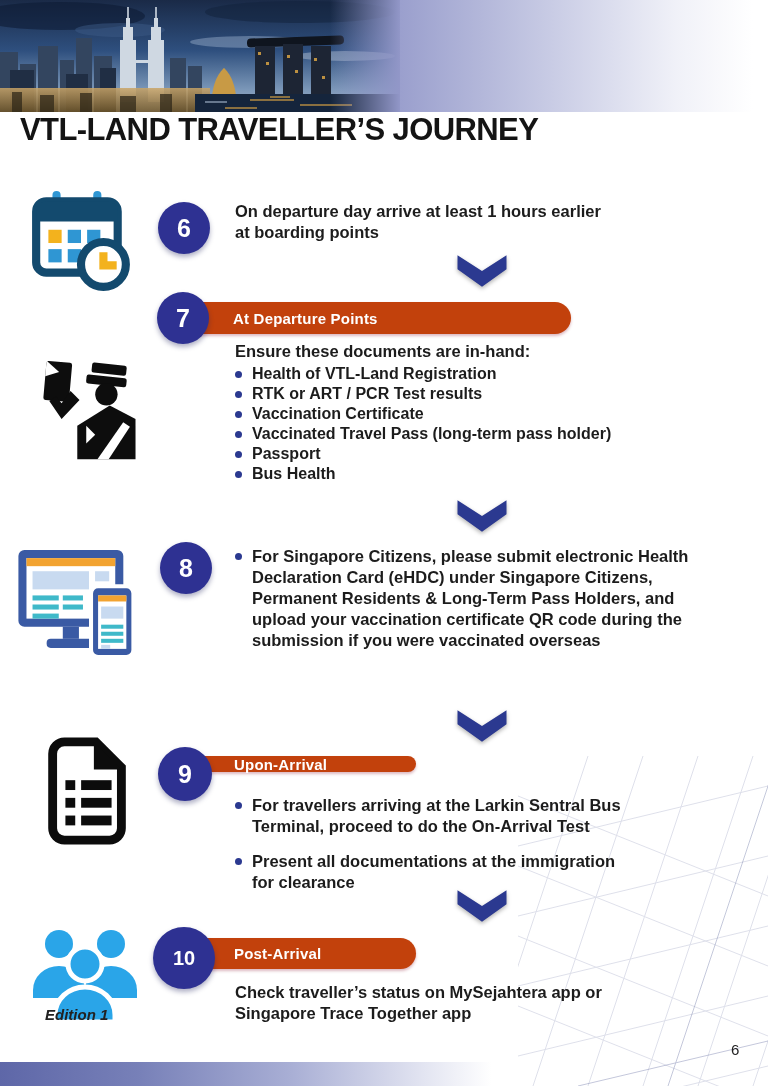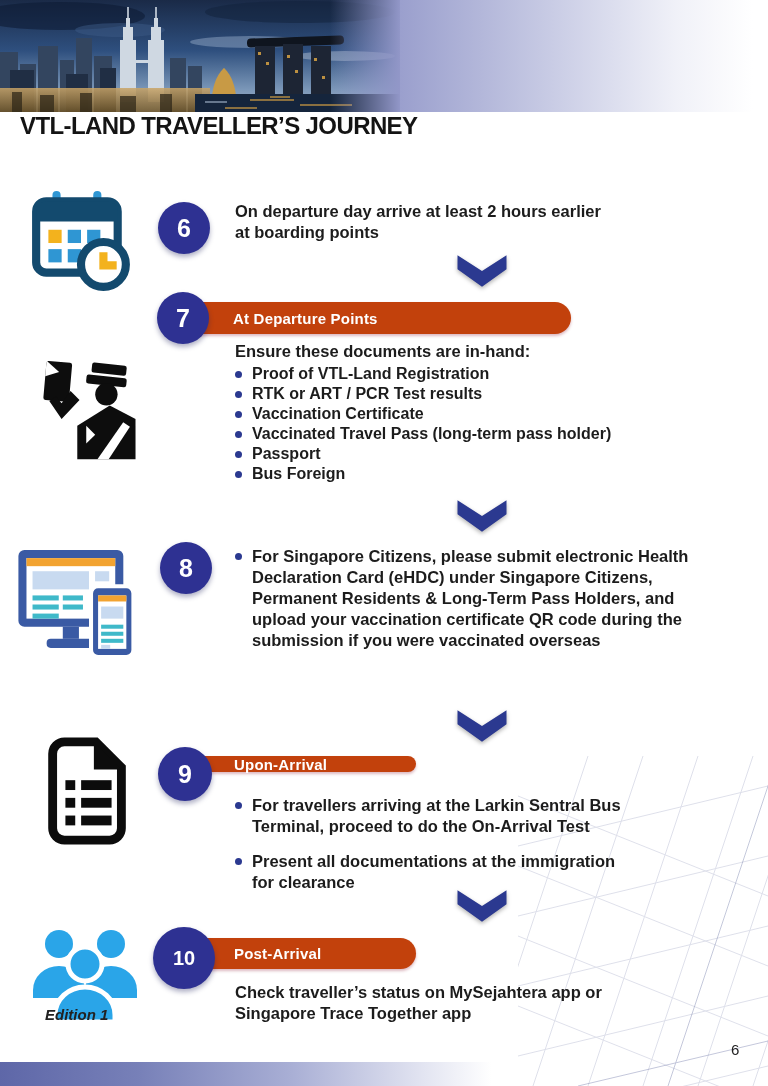--- a/index.html
+++ b/index.html
@@ -10,7 +10,7 @@
   .banner{position:absolute;left:0;top:0;width:768px;height:112px;
     background:linear-gradient(90deg,#9196c7 0%,#9a9fcd 52%,#c9cce5 72%,#f0f1f8 88%,#ffffff 98%);}
   .banner svg{position:absolute;left:0;top:0;}
-  .page-title{position:absolute;left:20px;top:112px;font-size:24px;font-weight:800;
+  .page-title{position:absolute;left:20px;top:112px;font-size:31px;font-weight:800;
     letter-spacing:-0.6px;color:#141414;white-space:nowrap;}
 
   

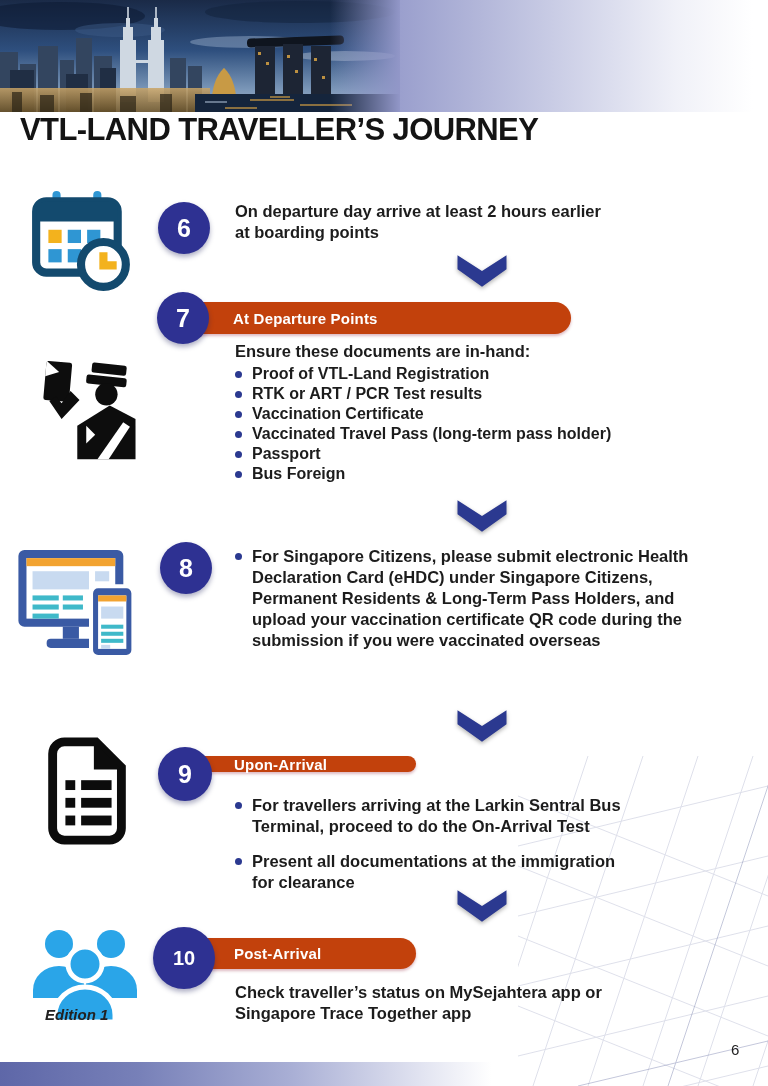--- a/index.html
+++ b/index.html
@@ -181,7 +181,7 @@
   <div class="circle" style="left:158px;top:202px;width:52px;height:52px;font-size:25px">
       <span>6</span>
     </div>
-  <div class="step-text" style="left:235px;top:201px">On departure day arrive at least 2 hours earlier
+  <div class="step-text" style="left:235px;top:201px">On departure day arrive at least 1 hours earlier
 at boarding points</div>
 
   <svg class="chev" style="left:454px;top:253px" viewBox="0 0 64 40">

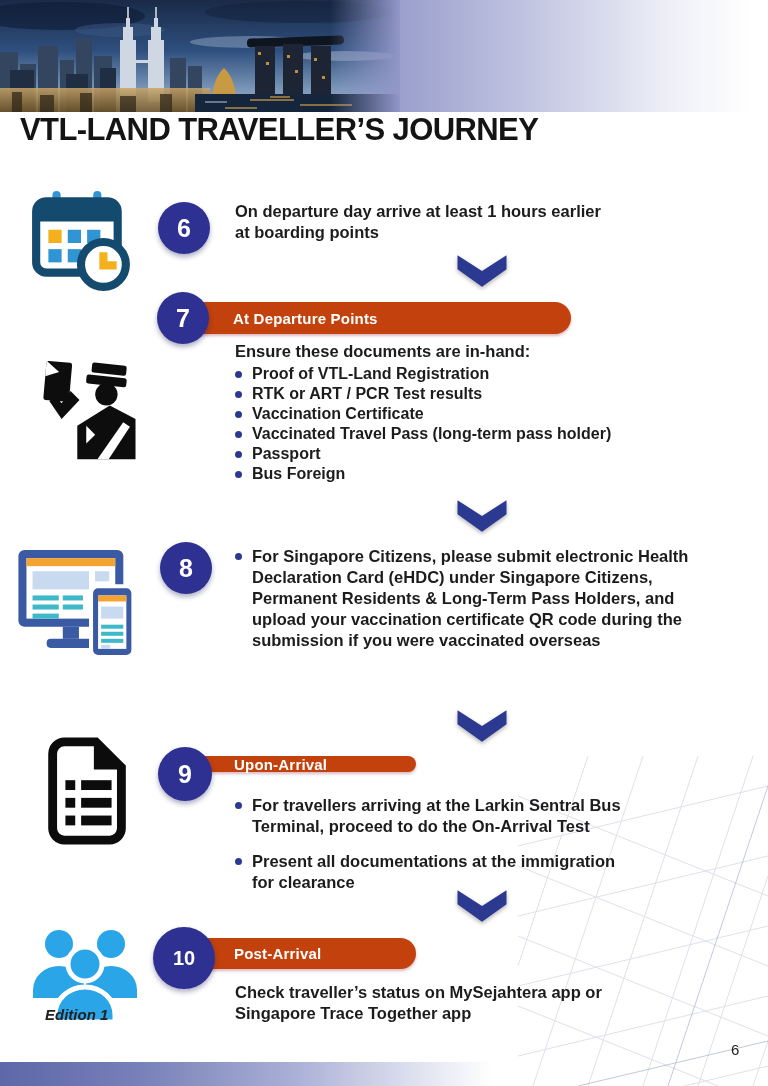--- a/index.html
+++ b/index.html
@@ -212,7 +212,7 @@
   </div>
   <div class="step-text" style="left:235px;top:341px">Ensure these documents are in-hand:</div>
   <ul class="blist lh20" style="left:235px;top:364px">
-    <li>Proof of VTL-Land Registration</li>
+    <li>Health of VTL-Land Registration</li>
     <li>RTK or ART / PCR Test results</li>
     <li>Vaccination Certificate</li>
     <li>Vaccinated Travel Pass (long-term pass holder)</li>

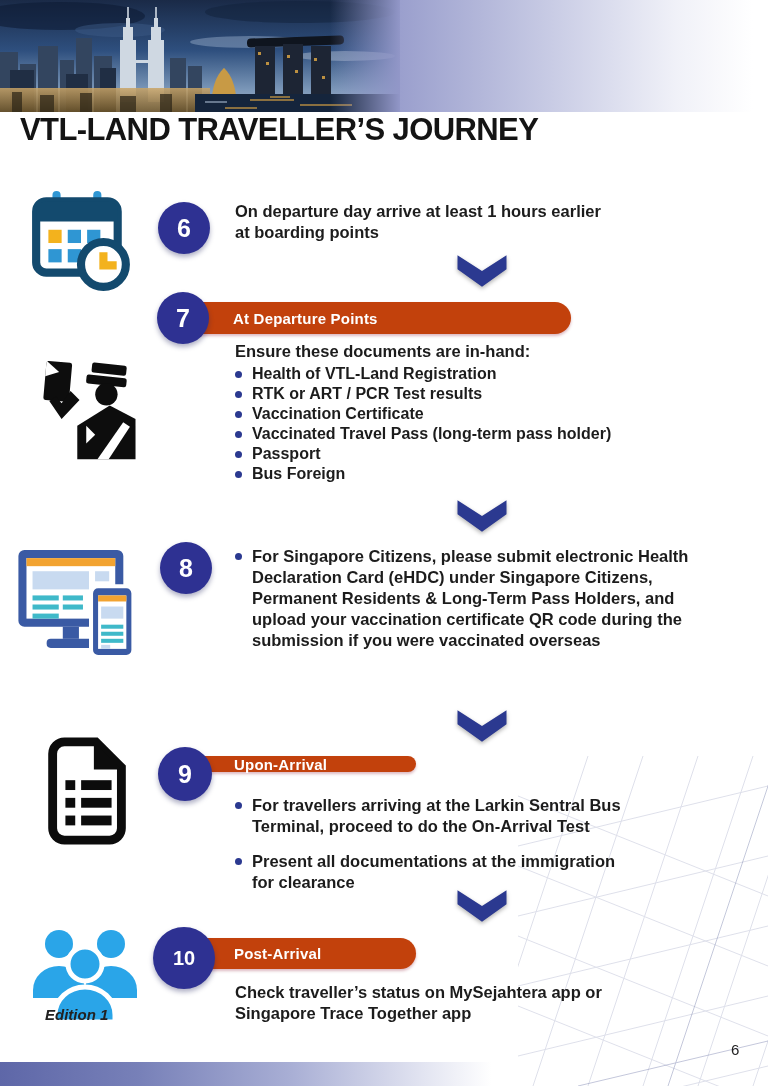--- a/index.html
+++ b/index.html
@@ -217,7 +217,7 @@
     <li>Vaccination Certificate</li>
     <li>Vaccinated Travel Pass (long-term pass holder)</li>
     <li>Passport</li>
-    <li>Bus Foreign</li>
+    <li>Bus Health</li>
   </ul>
 
   <svg class="chev" style="left:454px;top:498px" viewBox="0 0 64 40">

